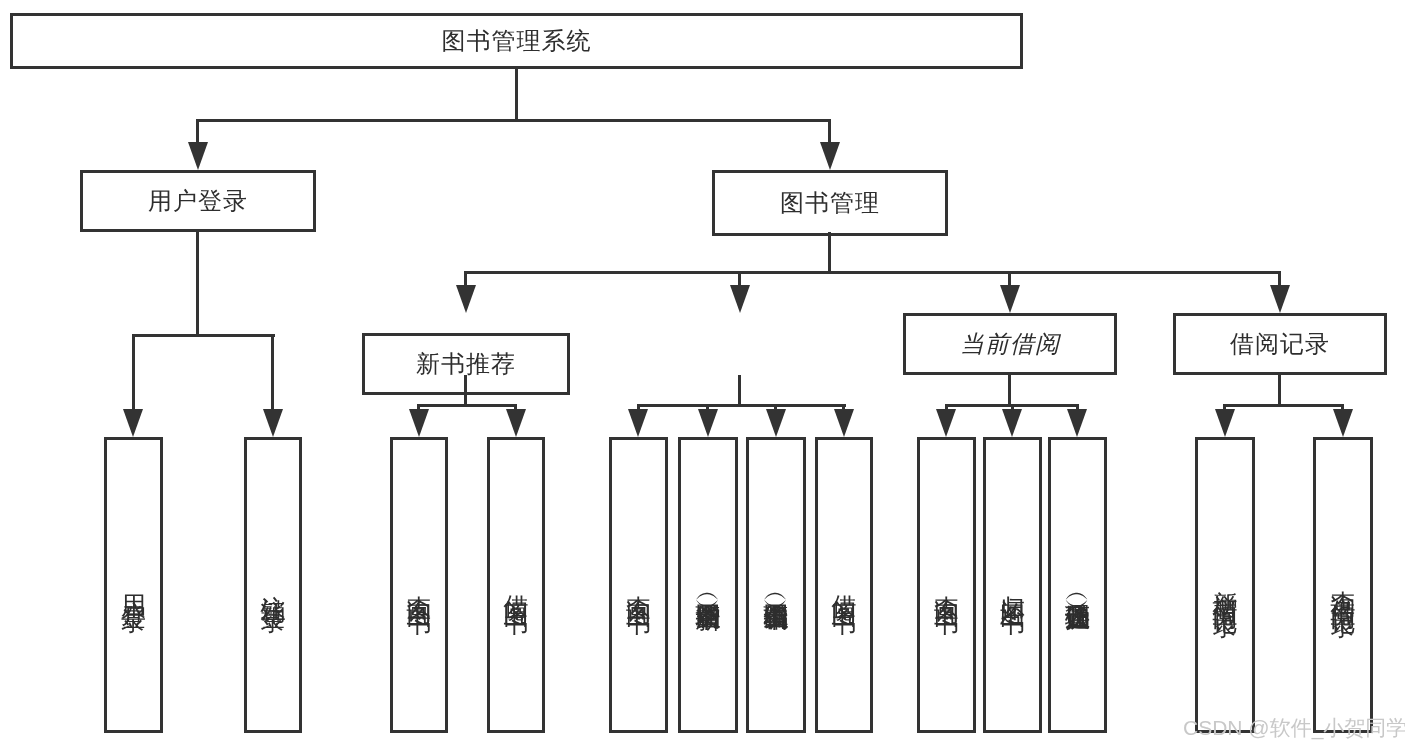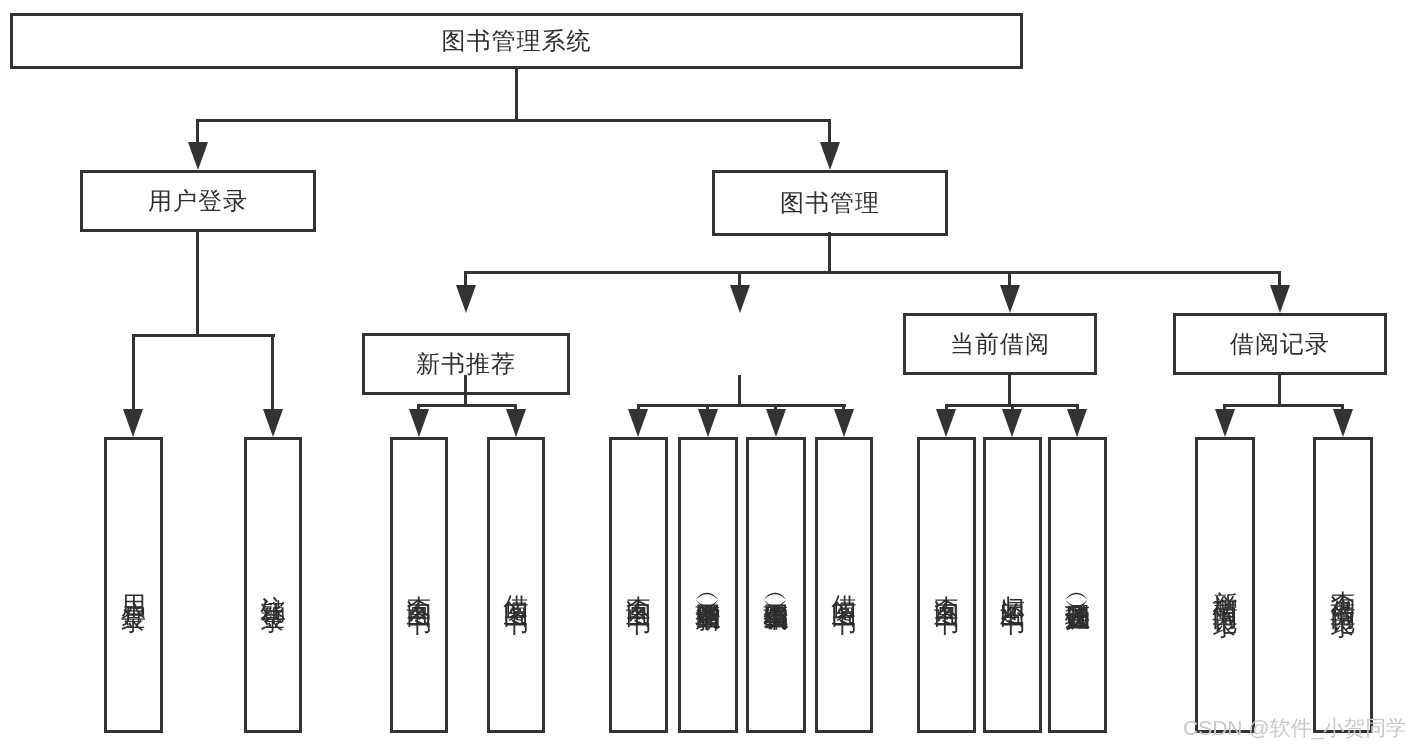--- a/index.html
+++ b/index.html
@@ -86,7 +86,7 @@
   <div class="arrow" style="left:1270px; top:285px;"></div>
 
   <div class="box hbox" style="left:362px; top:313px; width:208px; height:62px;margin-top:20px;">新书推荐</div>
-  <div class="box hbox" style="left:903px; top:313px; width:194px; height:62px;">当前借阅</div>
+  <div class="box hbox" style="left:903px; top:313px; width:214px; height:62px;font-style:italic;">当前借阅</div>
   <div class="box hbox" style="left:1173px; top:313px; width:214px; height:62px;">借阅记录</div>
 
   <div class="vline" style="left:464px; top:375px; height:32px;"></div>

